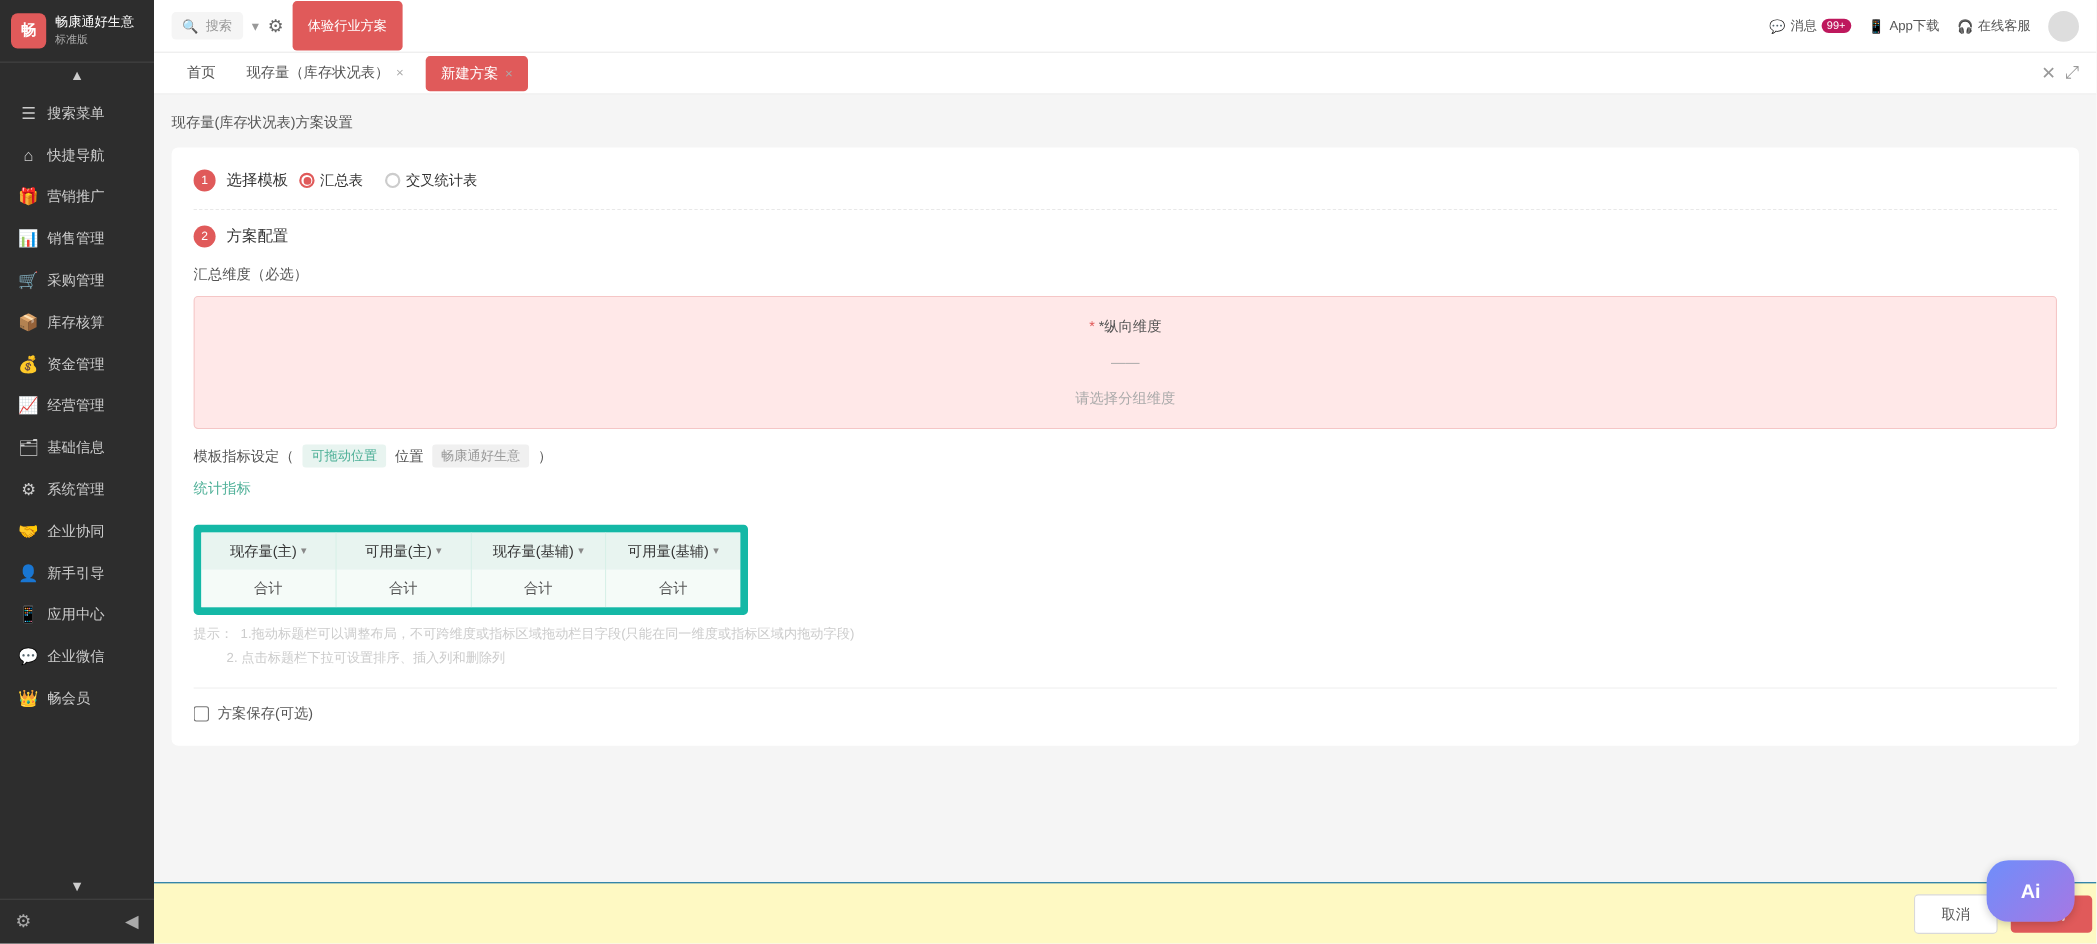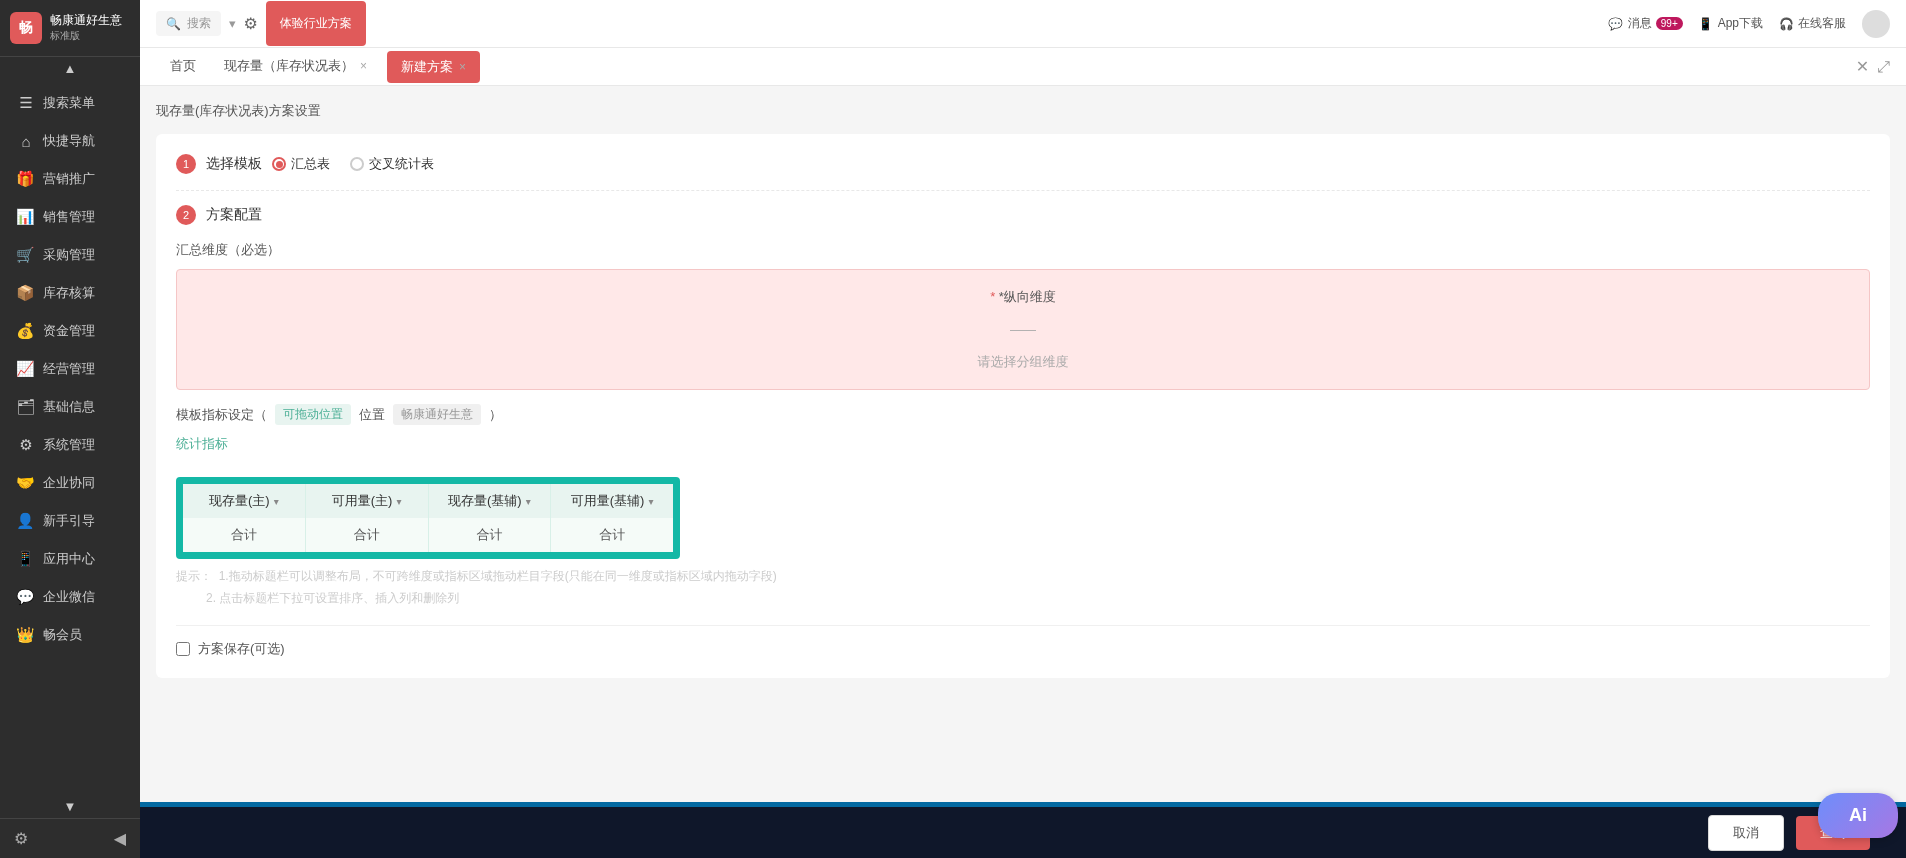--- a/index.html
+++ b/index.html
@@ -213,8 +213,8 @@
 
     
     .ai-fab {
-      position: fixed; right: 8px; bottom: 20px;
-      width: 80px; height: 45px;
+      position: fixed; right: 20px; bottom: 20px;
+      width: 80px; height: 56px;
       background: linear-gradient(135deg, #6e8efb, #a777e3);
       border-radius: 20px;
       display: flex; align-items: center; justify-content: center;

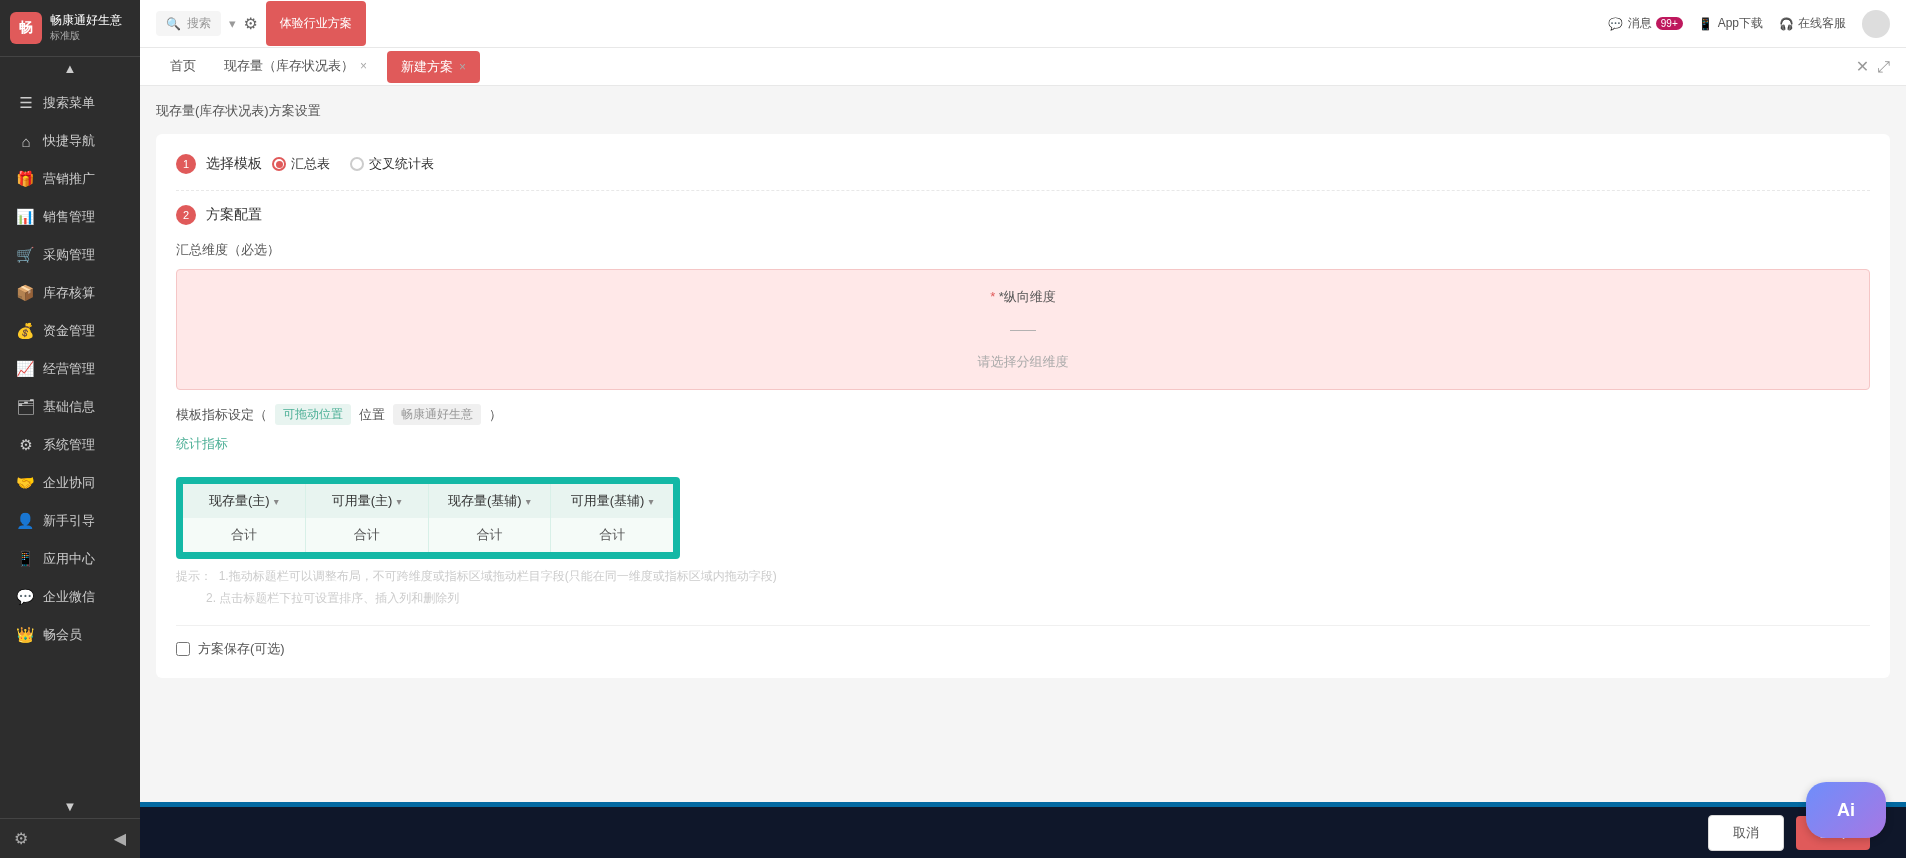--- a/index.html
+++ b/index.html
@@ -198,9 +198,9 @@
 
     
     .bottom-bar {
-      background: #0f172a; border-top: 5px solid #0369a1;
+      background: #fef9c3; border-top: 1px solid #0369a1;
       height: 56px; display: flex; align-items: center; justify-content: flex-end;
-      padding: 0 36px; gap: 12px; flex-shrink: 0;
+      padding: 0 4px; gap: 12px; flex-shrink: 0;
     }
     .btn-cancel {
       background: #fff; border: 1px solid #d9d9d9; border-radius: 4px;

